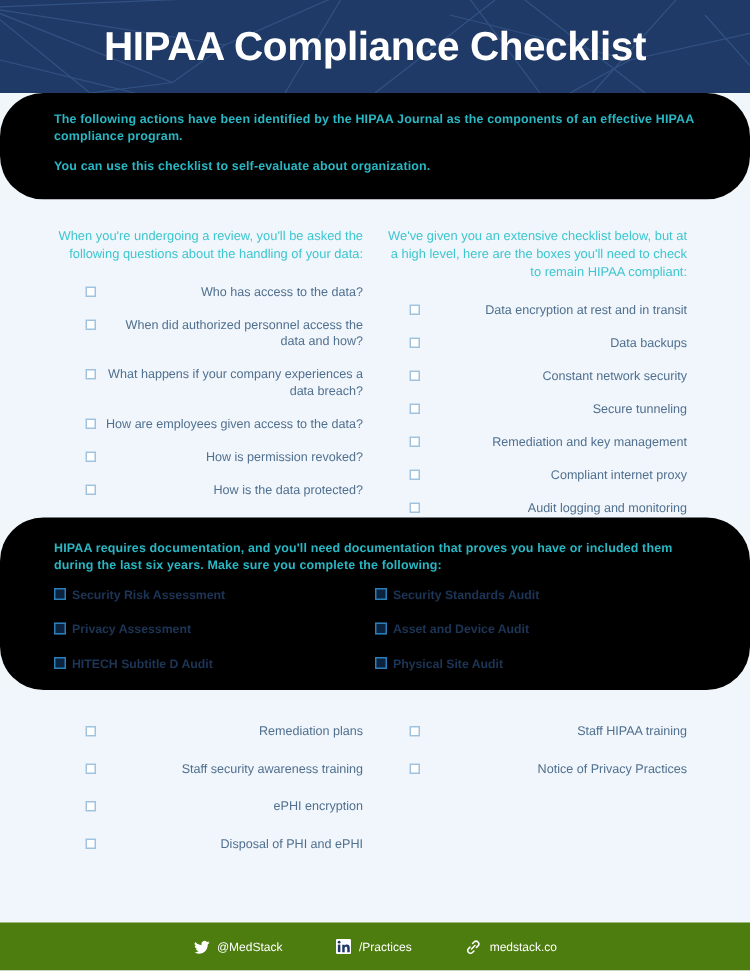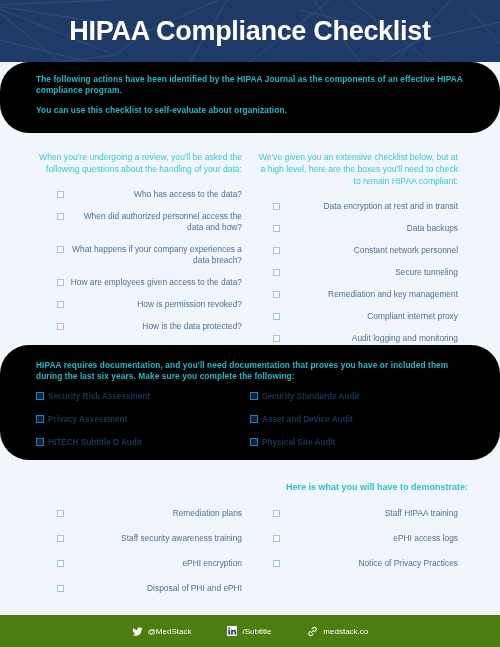--- a/index.html
+++ b/index.html
@@ -182,7 +182,7 @@
         </div>
         <div class="item">
           <span class="box"></span>
-          <span class="txt">Constant network personnel</span>
+          <span class="txt">Constant network security</span>
         </div>
         <div class="item">
           <span class="box"></span>

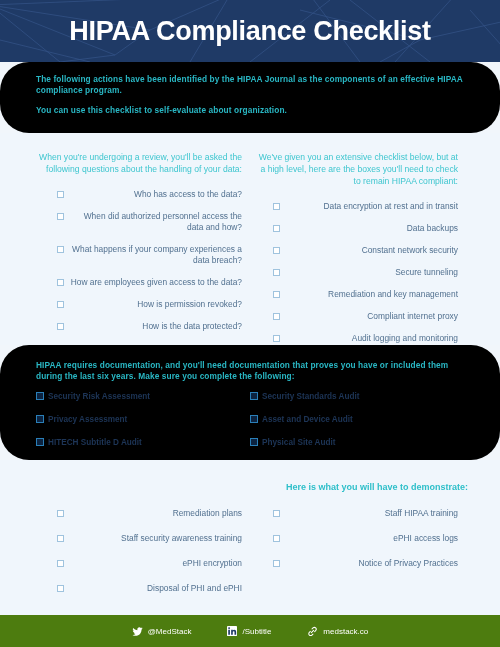--- a/index.html
+++ b/index.html
@@ -239,7 +239,6 @@
   </div>
 
   <div class="light sect-demo">
-    <p class="heading-teal">Here is what you will have to demonstrate:</p>
     <div class="cols">
       <div class="col">
         <div class="item">

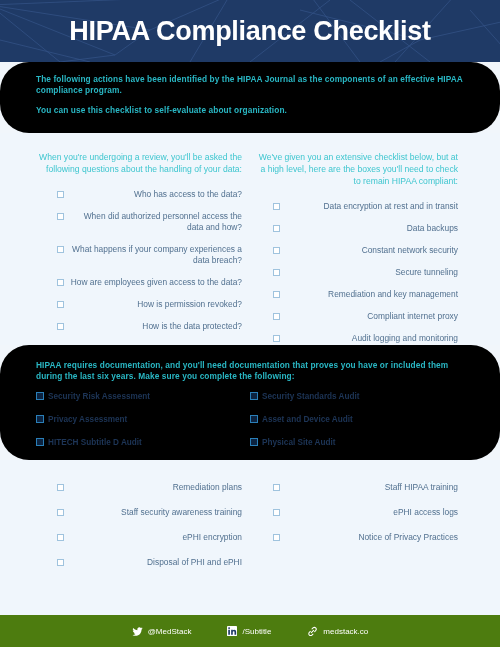--- a/index.html
+++ b/index.html
@@ -265,10 +265,6 @@
         </div>
         <div class="item">
           <span class="box"></span>
-          <span class="txt">ePHI access logs</span>
-        </div>
-        <div class="item">
-          <span class="box"></span>
           <span class="txt">Notice of Privacy Practices</span>
         </div>
       </div>

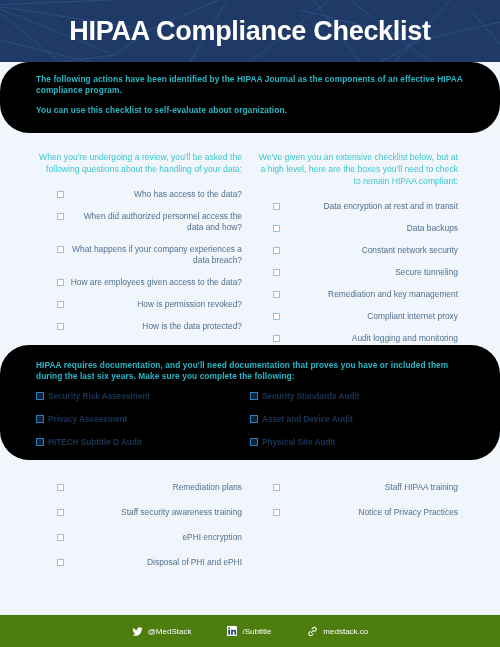--- a/index.html
+++ b/index.html
@@ -285,7 +285,7 @@
         <circle cx="5" cy="5" r="2.3" fill="#1f3a66"></circle>
         <path fill="#1f3a66" d="M10 9h3.8v1.7c.6-1 1.8-1.9 3.6-1.9 3 0 4.6 1.9 4.6 5.4V21h-4v-6c0-1.6-.6-2.7-2-2.7-1.1 0-1.8.8-2 1.6-.1.3-.1.7-.1 1v6.1h-4z"></path>
       </svg>
-      <span>/Subtitle</span>
+      <span>/Practices</span>
     </div>
     <div class="social">
       <svg width="11" height="11" viewBox="0 0 24 24">

